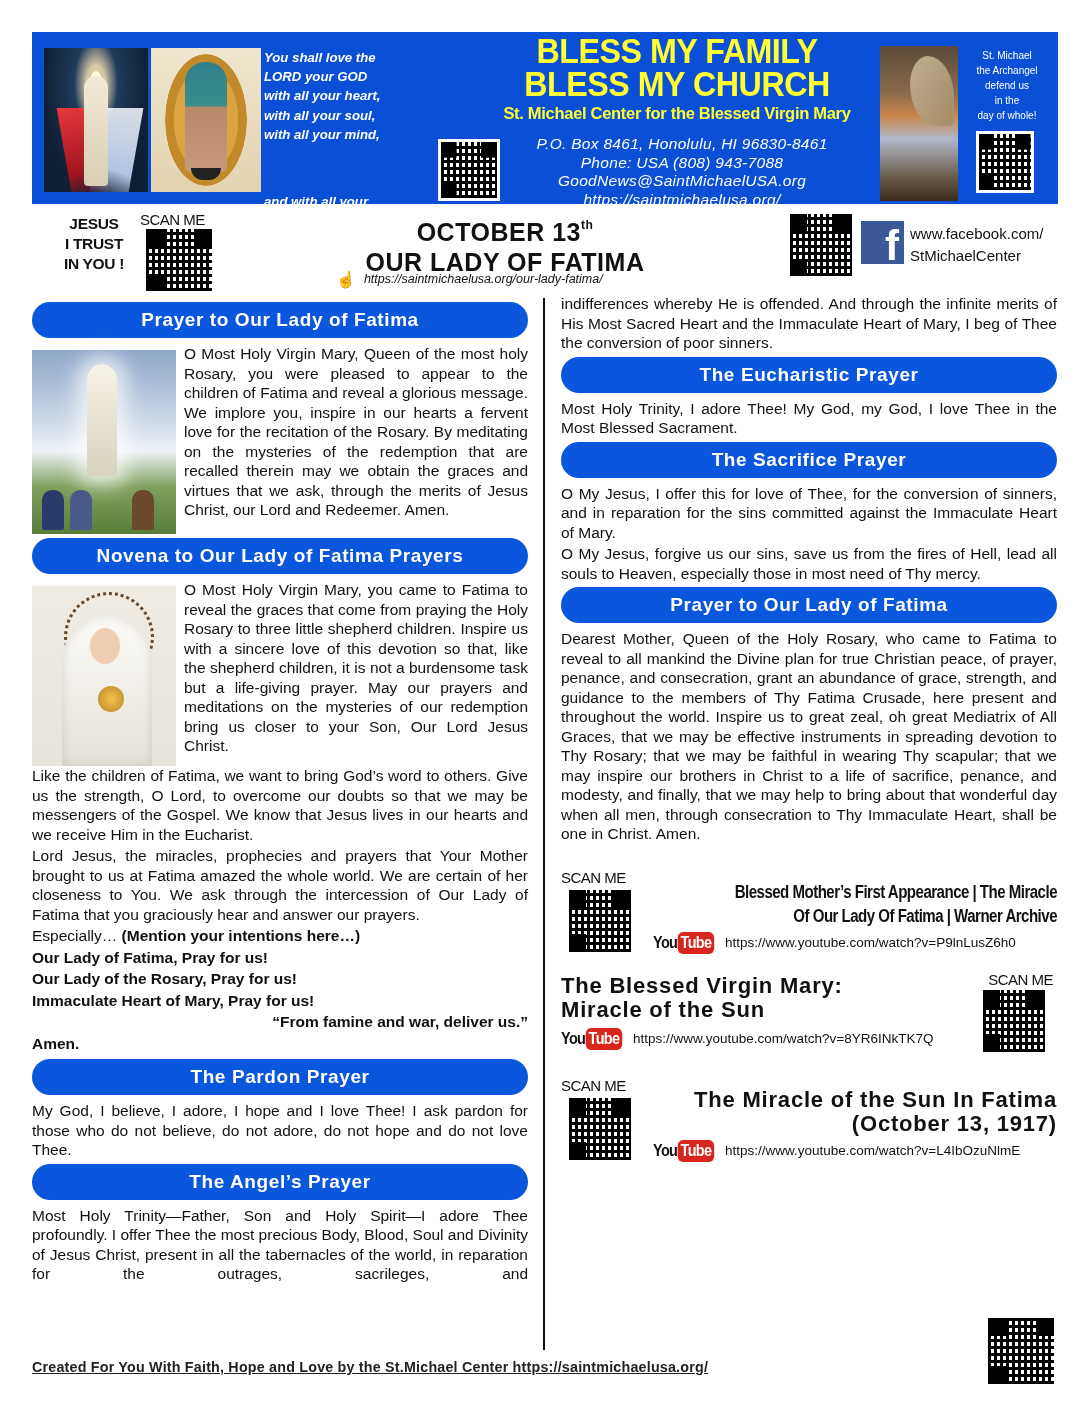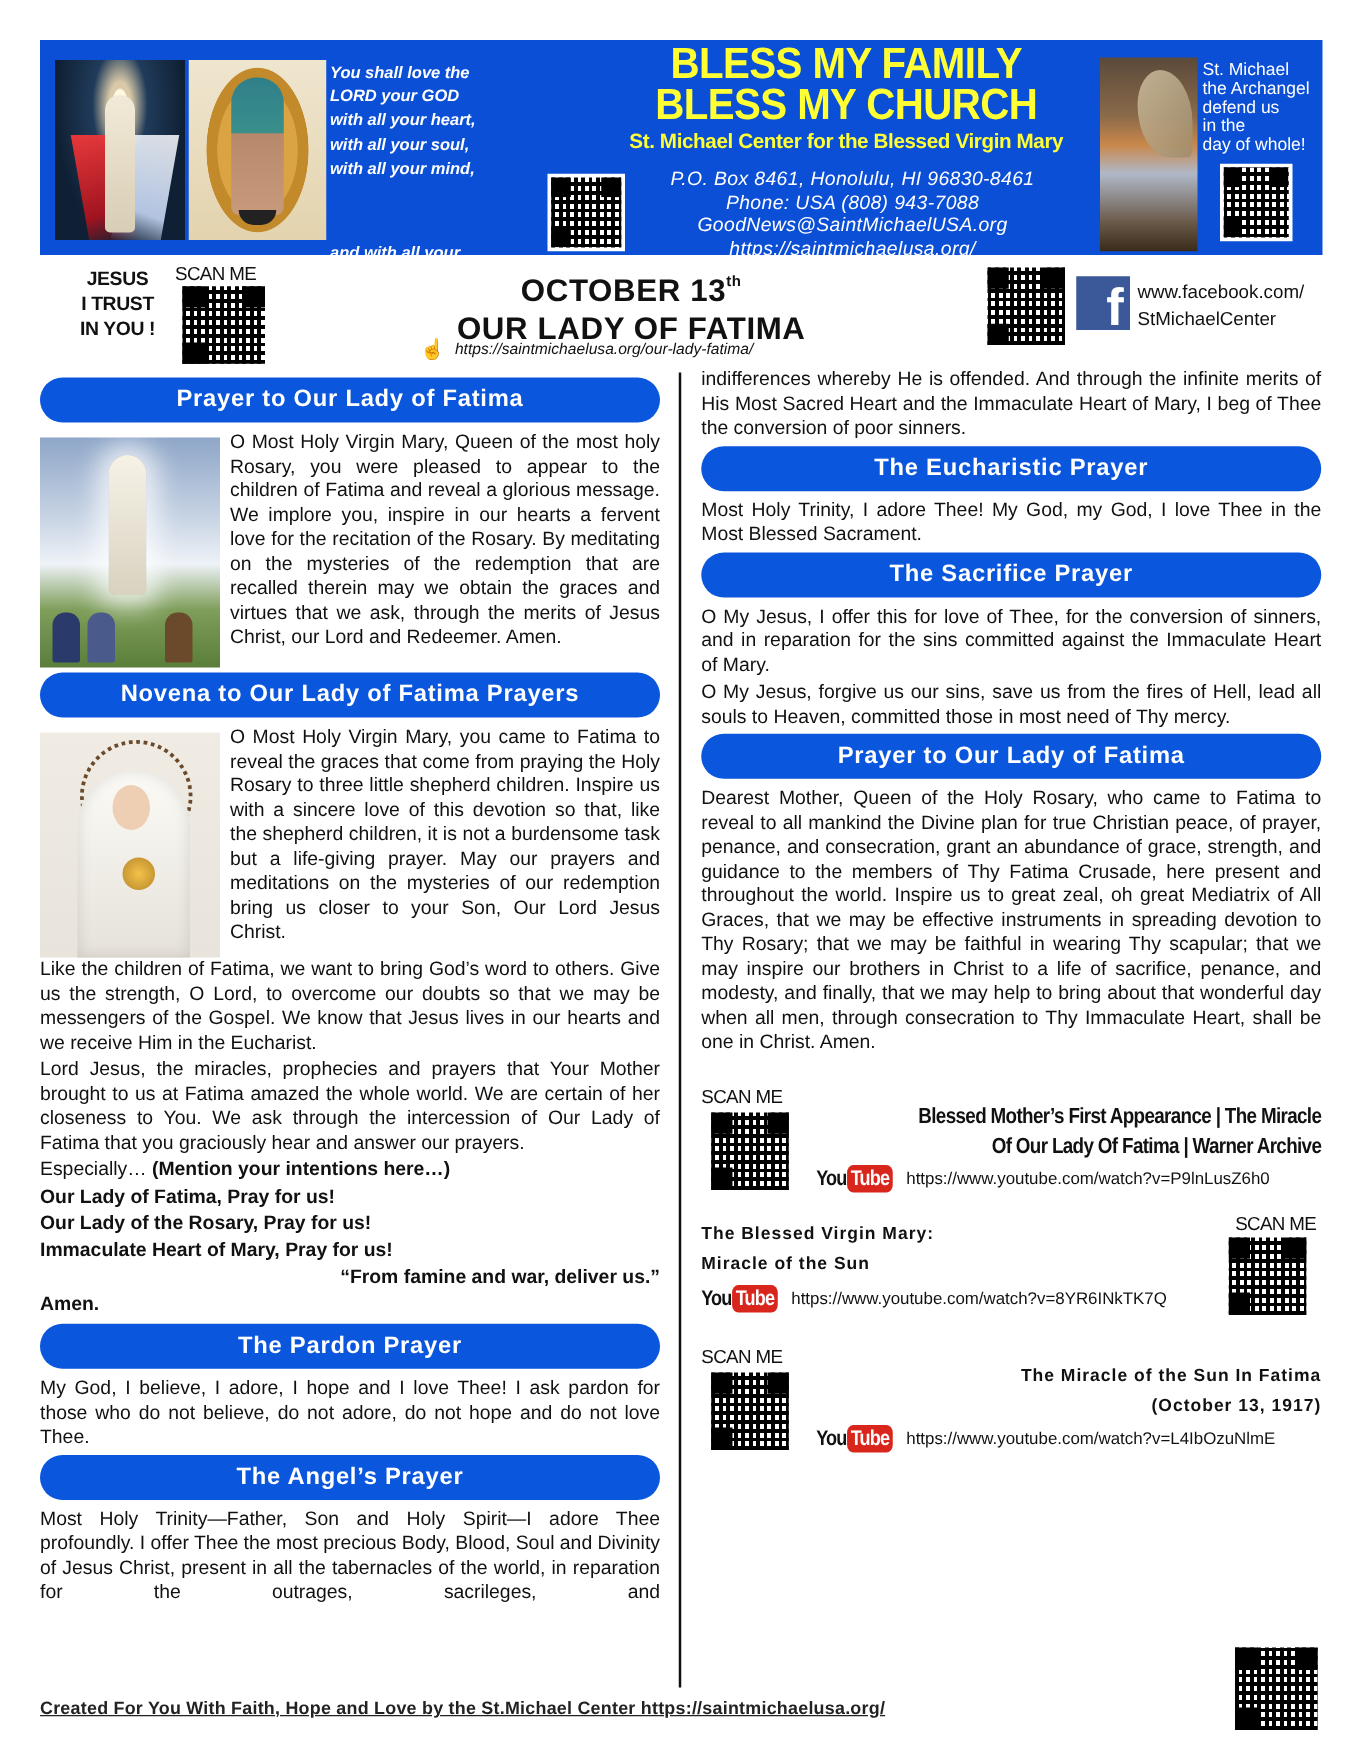--- a/index.html
+++ b/index.html
@@ -67,8 +67,8 @@
   }
   .img-michael .wing { position:absolute; left:30px; top:10px; width:44px; height:70px; background: linear-gradient(135deg, #d8c8a8, #9a8a6a); border-radius: 40% 60% 10% 60%; opacity:.8;}
   .michael-quote {
-    position: absolute; left: 930px; top: 16px; width: 90px; 
-    color: #fff; font-size: 14px; line-height: 15px;
+    position: absolute; left: 930px; top: 16px; width: 90px; text-align: center;
+    color: #fff; font-size: 10px; line-height: 15px;
   }
   .qr-banner-right { left: 944px; top: 99px; width: 58px; height: 62px; }
 

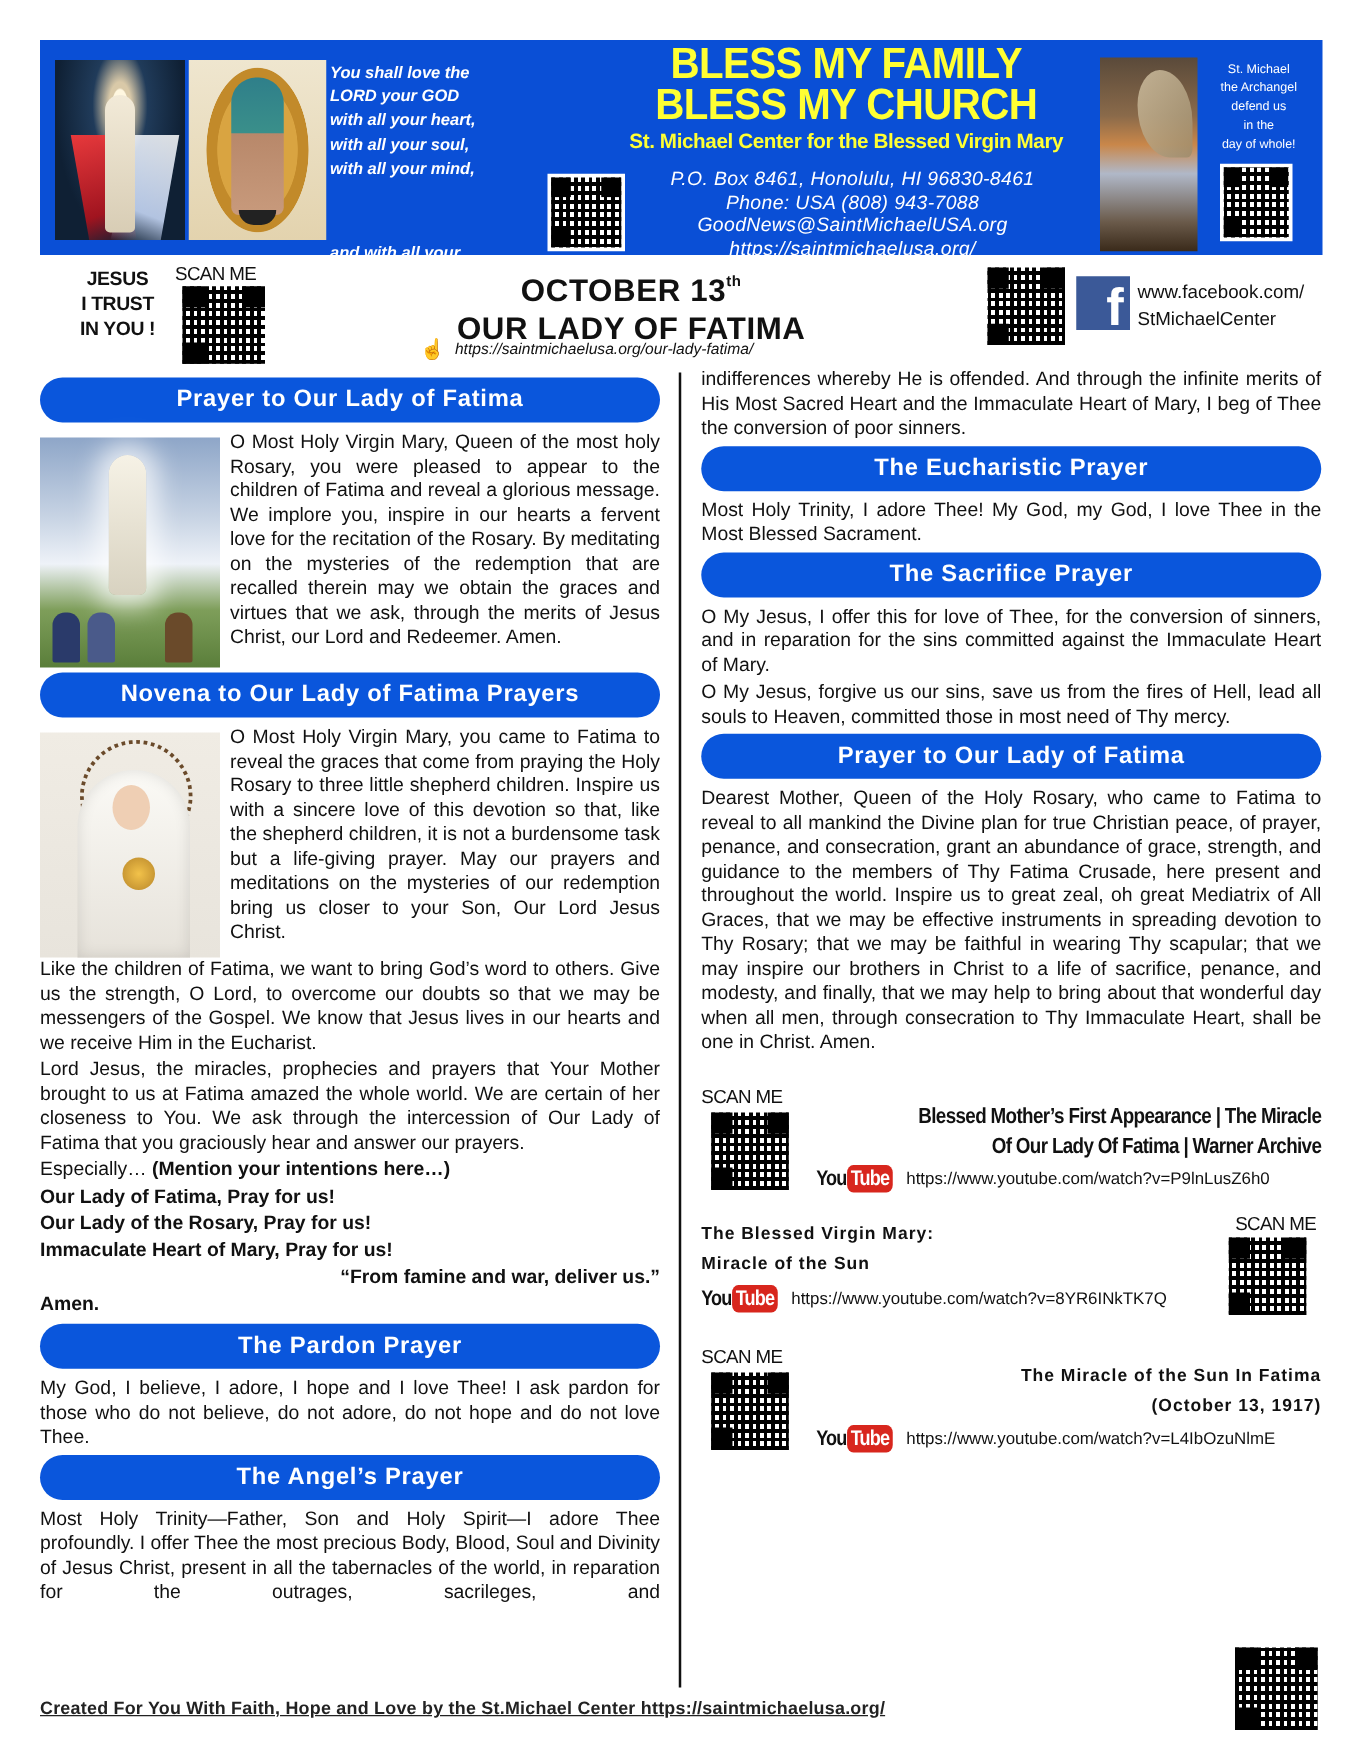--- a/index.html
+++ b/index.html
@@ -277,7 +277,7 @@
   <div class="p">Most Holy Trinity, I adore Thee! My God, my God, I love Thee in the Most Blessed Sacrament.</div>
   <div class="pill">The Sacrifice Prayer</div>
   <div class="p">O My Jesus, I offer this for love of Thee, for the conversion of sinners, and in reparation for the sins committed against the Immaculate Heart of Mary.</div>
-  <div class="p">O My Jesus, forgive us our sins, save us from the fires of Hell, lead all souls to Heaven, committed those in most need of Thy mercy.</div>
+  <div class="p">O My Jesus, forgive us our sins, save us from the fires of Hell, lead all souls to Heaven, especially those in most need of Thy mercy.</div>
   <div class="pill">Prayer to Our Lady of Fatima</div>
   <div class="p">Dearest Mother, Queen of the Holy Rosary, who came to Fatima to reveal to all mankind the Divine plan for true Christian peace, of prayer, penance, and consecration, grant an abundance of grace, strength, and guidance to the members of Thy Fatima Crusade, here present and throughout the world. Inspire us to great zeal, oh great Mediatrix of All Graces, that we may be effective instruments in spreading devotion to Thy Rosary; that we may be faithful in wearing Thy scapular; that we may inspire our brothers in Christ to a life of sacrifice, penance, and modesty, and finally, that we may help to bring about that wonderful day when all men, through consecration to Thy Immaculate Heart, shall be one in Christ. Amen.</div>
 

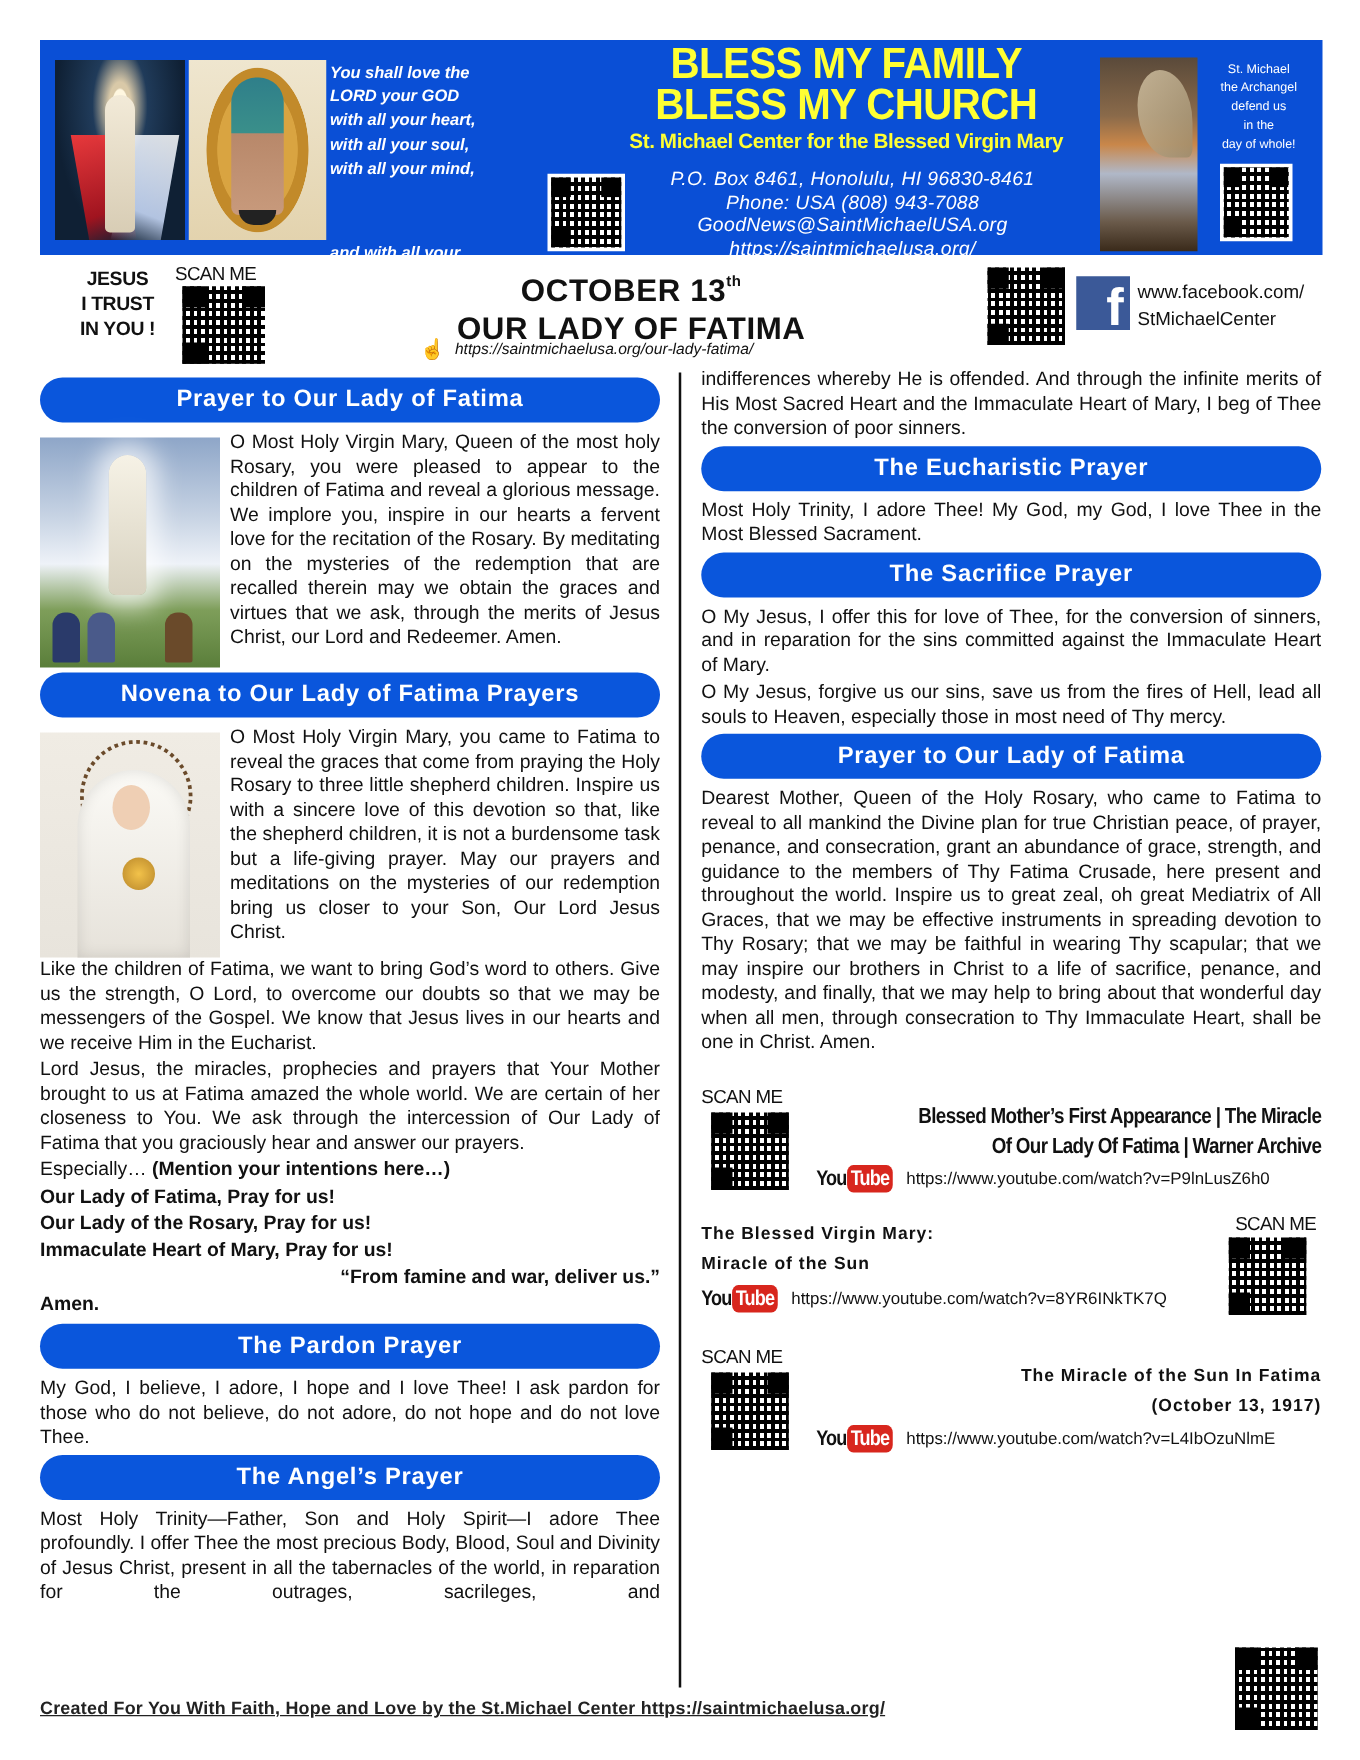--- a/index.html
+++ b/index.html
@@ -140,7 +140,7 @@
   .yt-row { position: absolute; display: flex; align-items: center; font-size: 13.5px; gap: 6px; white-space: nowrap; }
   .yt-row .yt-wrap { width: 66px; }
   .vid-title-narrow { position:absolute; font-weight: bold; font-size: 17.5px; line-height: 24px; text-align: right; letter-spacing: -0.6px; transform: scaleX(0.86); transform-origin: right top; }
-  .vid-title-wide { position:absolute; font-weight: bold; font-size: 14px; line-height: 24px; letter-spacing: 0.8px; }
+  .vid-title-wide { position:absolute; font-weight: bold; font-size: 22px; line-height: 24px; letter-spacing: 0.8px; }
 
   .footer {
     position: absolute; left: 32px; top: 1359px; font-weight: bold; font-size: 14.3px; text-decoration: underline;

